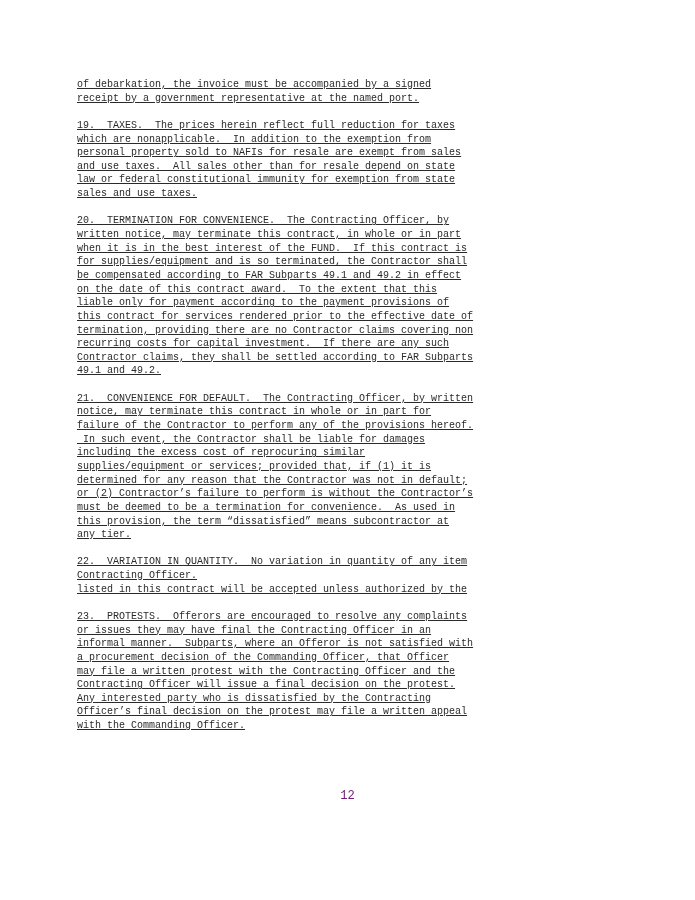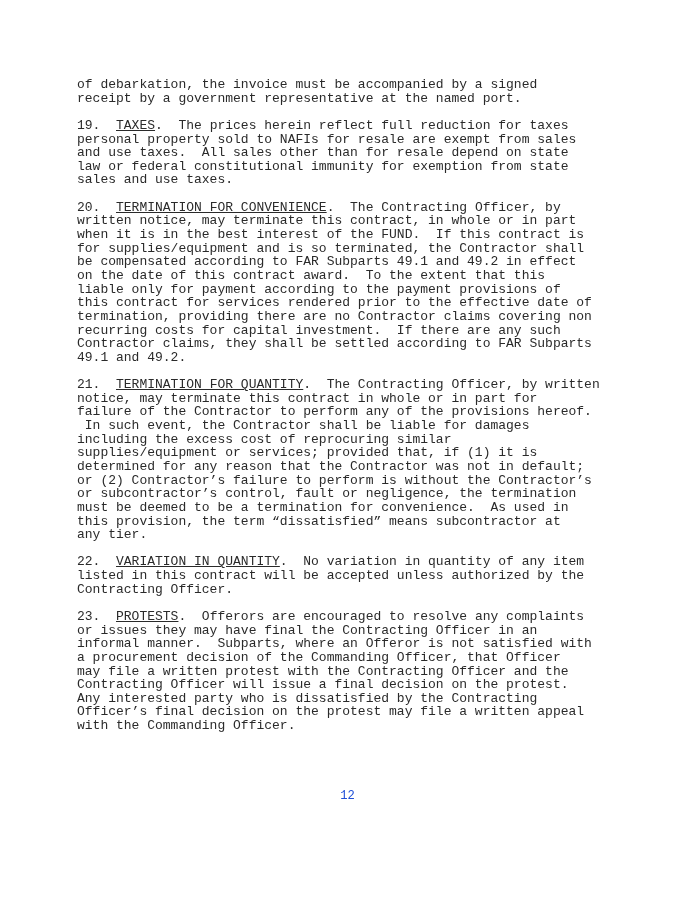--- a/index.html
+++ b/index.html
@@ -7,7 +7,7 @@
     .page {
       position: absolute; left: 77px; top: 78px; width: 560px;
       font-family: "Liberation Mono", "DejaVu Sans Mono", monospace;
-      font-size: 13px; line-height: 13.65px; color: #2a2a2a;
+      font-size: 10px; line-height: 13.65px; color: #2a2a2a; text-decoration: underline;
     }
     .line { white-space: pre; height: 13.65px; }
     .para { margin-bottom: 13.65px; }

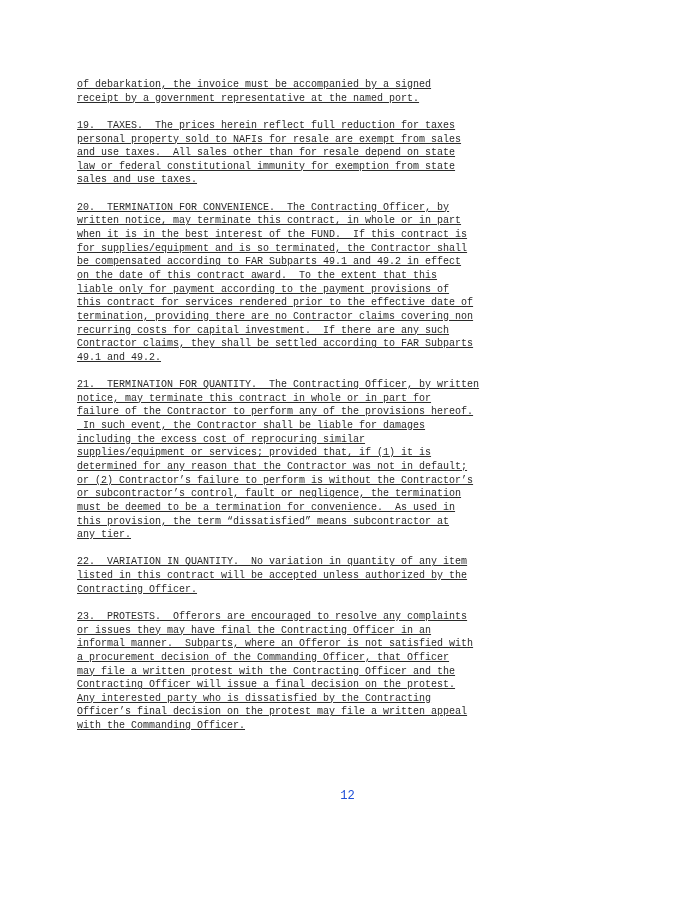--- a/index.html
+++ b/index.html
@@ -29,6 +29,7 @@
   <div id="sections">
       <div class="para">
         <div class="line"><span>19.</span>  <span class="u">TAXES</span><span>.  The prices herein reflect full reduction for taxes</span></div>
+        <div class="line">which are nonapplicable.  In addition to the exemption from</div>
         <div class="line">personal property sold to NAFIs for resale are exempt from sales</div>
         <div class="line">and use taxes.  All sales other than for resale depend on state</div>
         <div class="line">law or federal constitutional immunity for exemption from state</div>

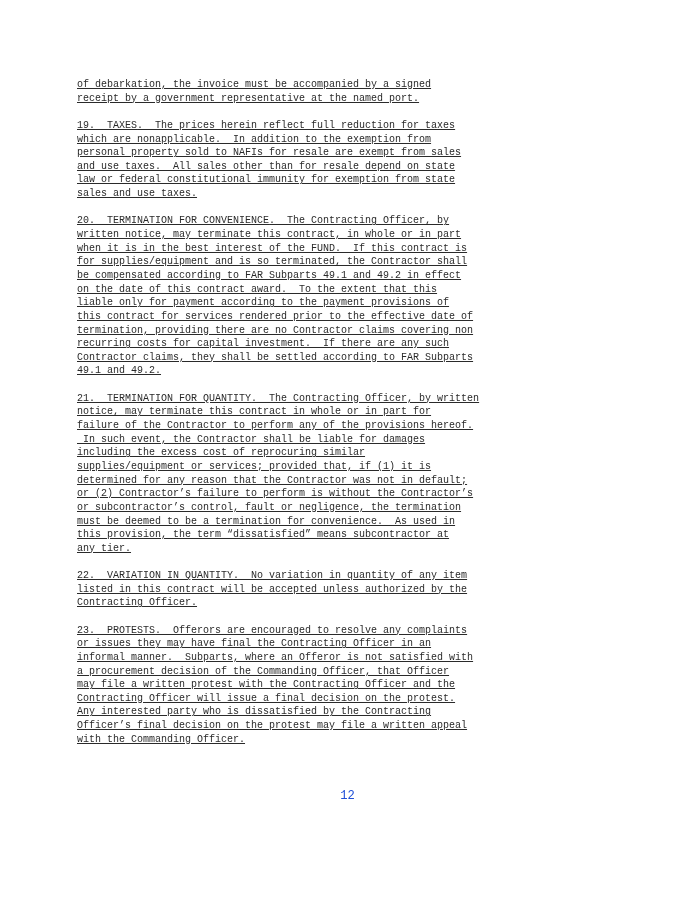--- a/index.html
+++ b/index.html
@@ -50,7 +50,7 @@
         <div class="line">49.1 and 49.2.</div>
       </div>
       <div class="para">
-        <div class="line"><span>21.</span>  <span class="u">TERMINATION FOR QUANTITY</span><span>.  The Contracting Officer, by written</span></div>
+        <div class="line"><span>21.</span>  <span class="u">CONVENIENCE FOR DEFAULT</span><span>.  The Contracting Officer, by written</span></div>
         <div class="line">notice, may terminate this contract in whole or in part for</div>
         <div class="line">failure of the Contractor to perform any of the provisions hereof.</div>
         <div class="line"> In such event, the Contractor shall be liable for damages</div>

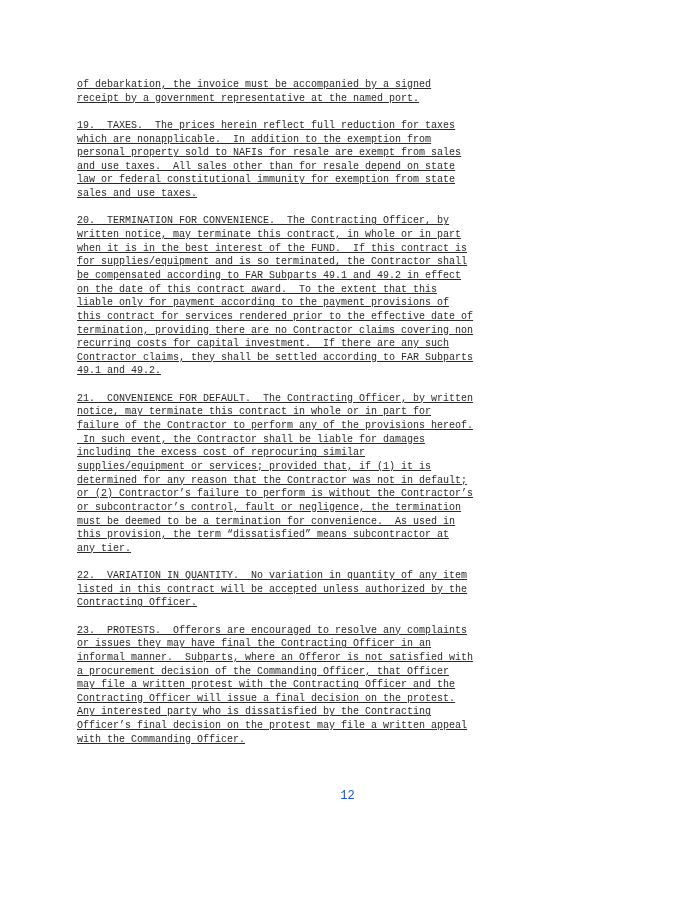--- a/index.html
+++ b/index.html
@@ -58,7 +58,6 @@
         <div class="line">supplies/equipment or services; provided that, if (1) it is</div>
         <div class="line">determined for any reason that the Contractor was not in default;</div>
         <div class="line">or (2) Contractor’s failure to perform is without the Contractor’s</div>
-        <div class="line">or subcontractor’s control, fault or negligence, the termination</div>
         <div class="line">must be deemed to be a termination for convenience.  As used in</div>
         <div class="line">this provision, the term “dissatisfied” means subcontractor at</div>
         <div class="line">any tier.</div>

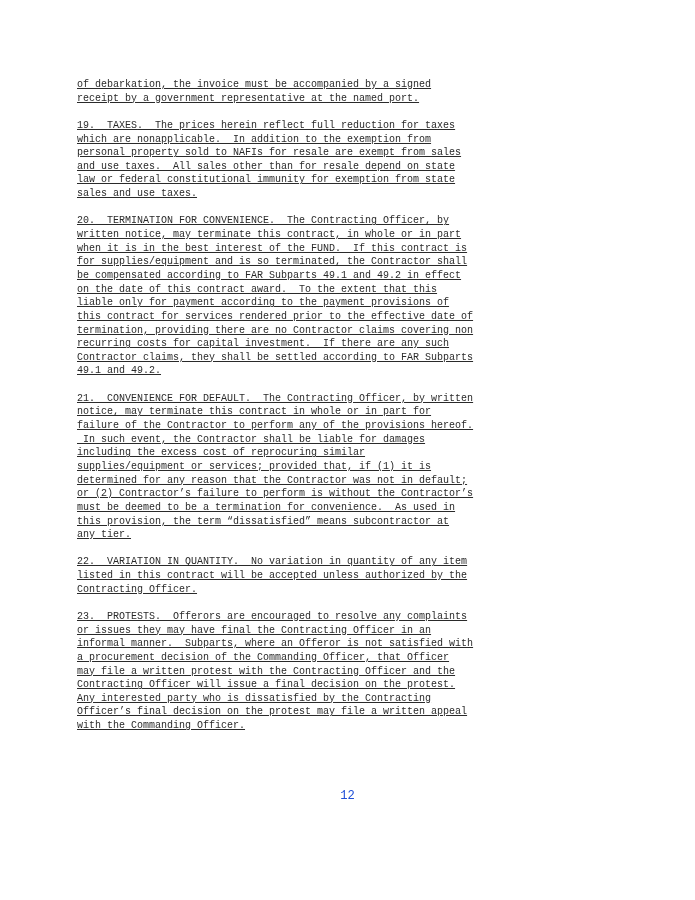--- a/index.html
+++ b/index.html
@@ -64,8 +64,8 @@
       </div>
       <div class="para">
         <div class="line"><span>22.</span>  <span class="u">VARIATION IN QUANTITY</span><span>.  No variation in quantity of any item</span></div>
+        <div class="line">Contracting Officer.</div>
         <div class="line">listed in this contract will be accepted unless authorized by the</div>
-        <div class="line">Contracting Officer.</div>
       </div>
       <div class="para">
         <div class="line"><span>23.</span>  <span class="u">PROTESTS</span><span>.  Offerors are encouraged to resolve any complaints</span></div>

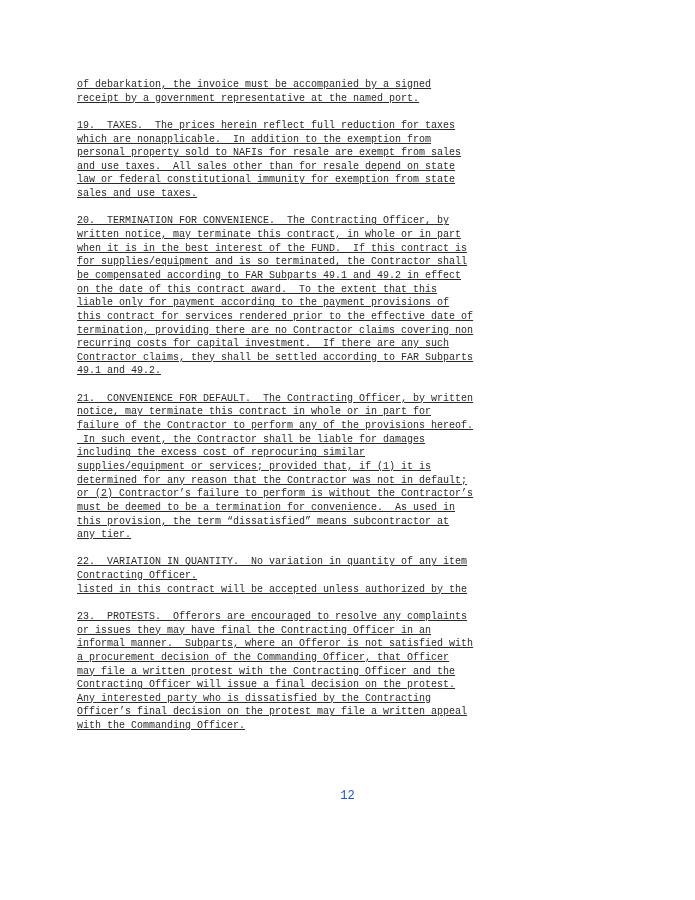--- a/index.html
+++ b/index.html
@@ -15,7 +15,7 @@
     .pagenum {
       position: absolute; top: 789px; left: 0; width: 695px; text-align: center;
       font-family: "Liberation Mono", "DejaVu Sans Mono", monospace;
-      font-size: 12.15px; color: #1d4ed8;
+      font-size: 12.15px; color: #701a75;
     }
   </style>
 </head>

